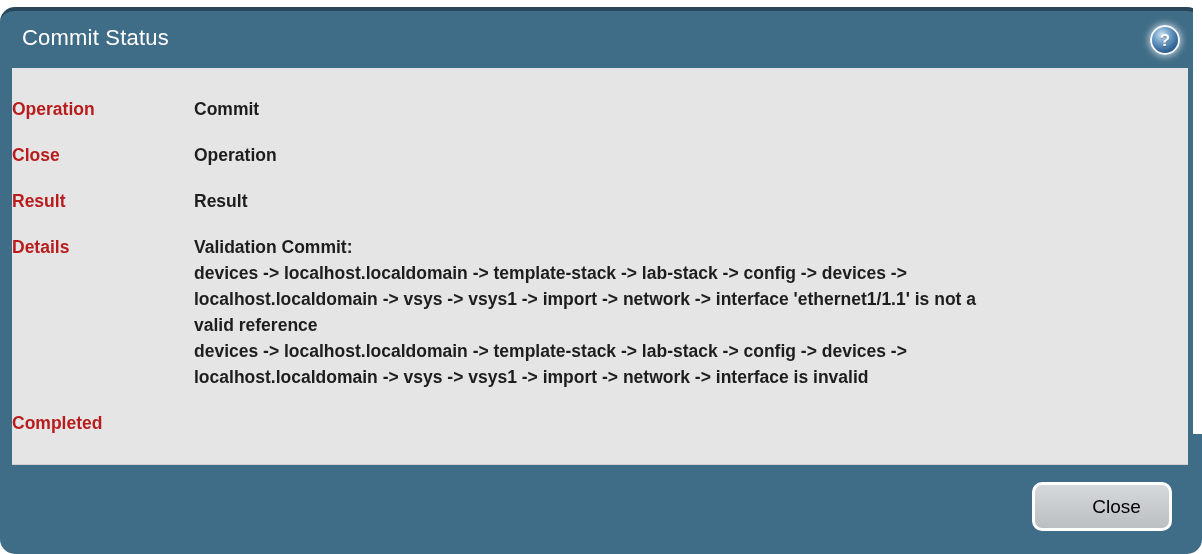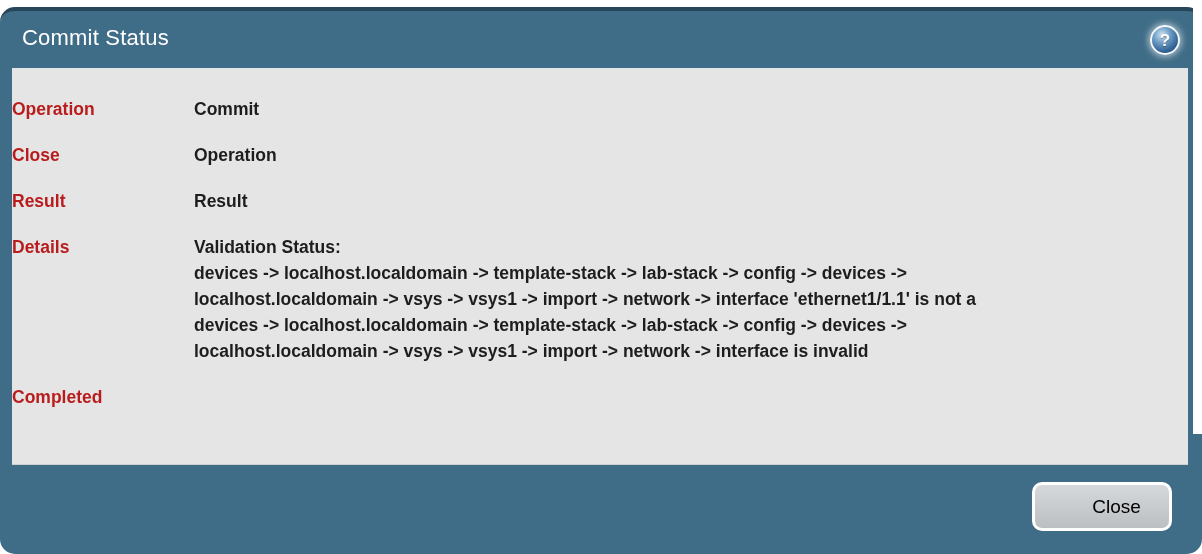--- a/index.html
+++ b/index.html
@@ -116,7 +116,7 @@
       <div class="row">
         <div class="row-label">Details</div>
         <div class="row-value">
-          <div class="detail-line">Validation Status:</div>
+          <div class="detail-line">Validation Commit:</div>
           <div class="detail-line">devices -&gt; localhost.localdomain -&gt; template-stack -&gt; lab-stack -&gt; config -&gt; devices -&gt;</div>
           <div class="detail-line">localhost.localdomain -&gt; vsys -&gt; vsys1 -&gt; import -&gt; network -&gt; interface 'ethernet1/1.1' is not a</div>
           <div class="detail-line">devices -&gt; localhost.localdomain -&gt; template-stack -&gt; lab-stack -&gt; config -&gt; devices -&gt;</div>

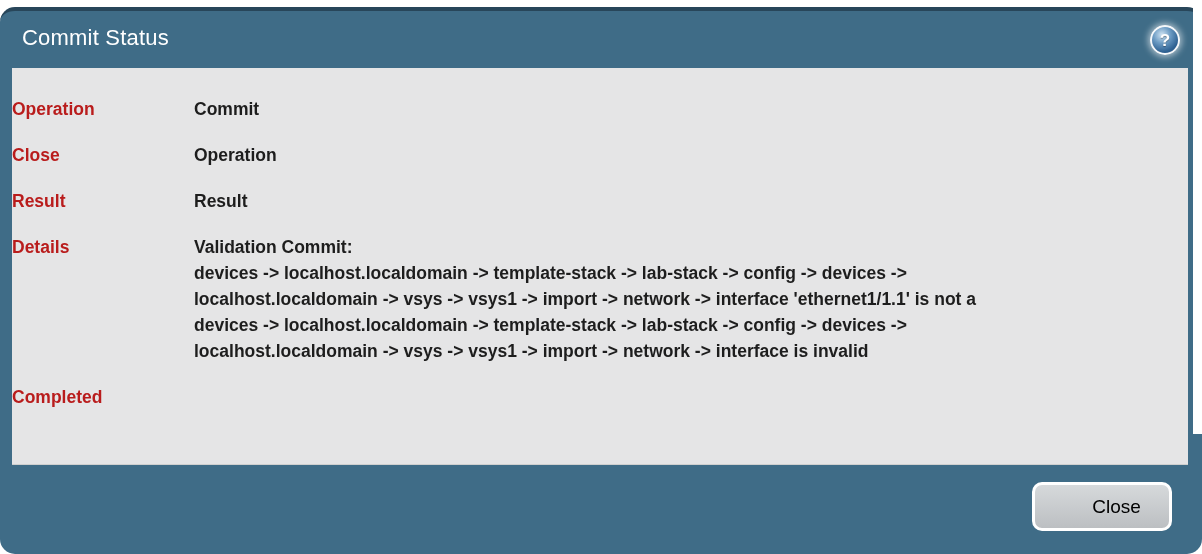--- a/index.html
+++ b/index.html
@@ -119,6 +119,7 @@
           <div class="detail-line">Validation Commit:</div>
           <div class="detail-line">devices -&gt; localhost.localdomain -&gt; template-stack -&gt; lab-stack -&gt; config -&gt; devices -&gt;</div>
           <div class="detail-line">localhost.localdomain -&gt; vsys -&gt; vsys1 -&gt; import -&gt; network -&gt; interface 'ethernet1/1.1' is not a</div>
+          <div class="detail-line">valid reference</div>
           <div class="detail-line">devices -&gt; localhost.localdomain -&gt; template-stack -&gt; lab-stack -&gt; config -&gt; devices -&gt;</div>
           <div class="detail-line">localhost.localdomain -&gt; vsys -&gt; vsys1 -&gt; import -&gt; network -&gt; interface is invalid</div>
         </div>

